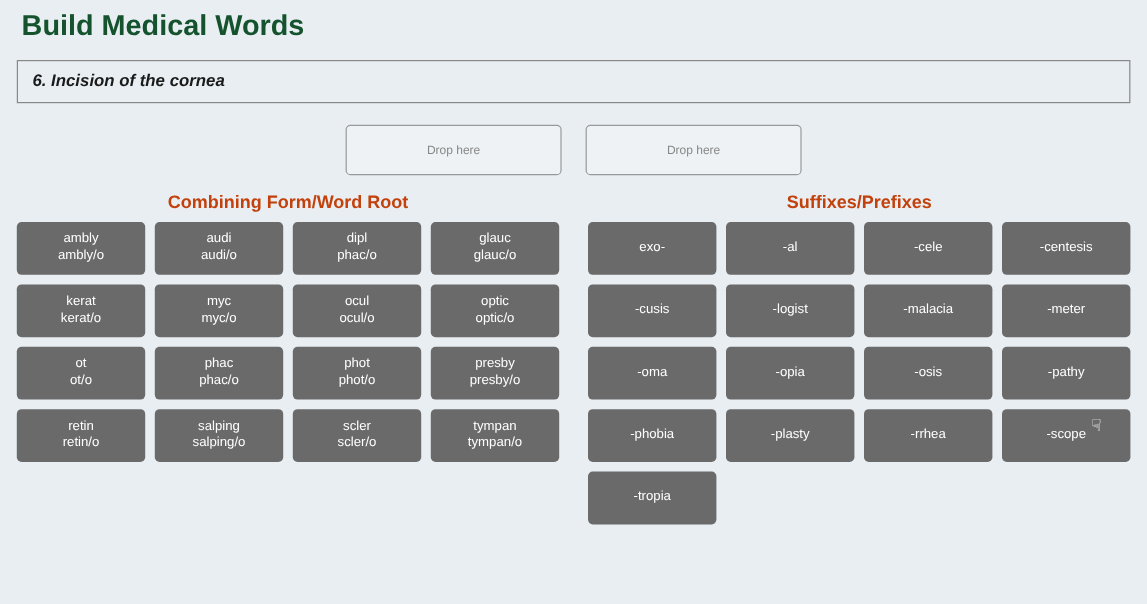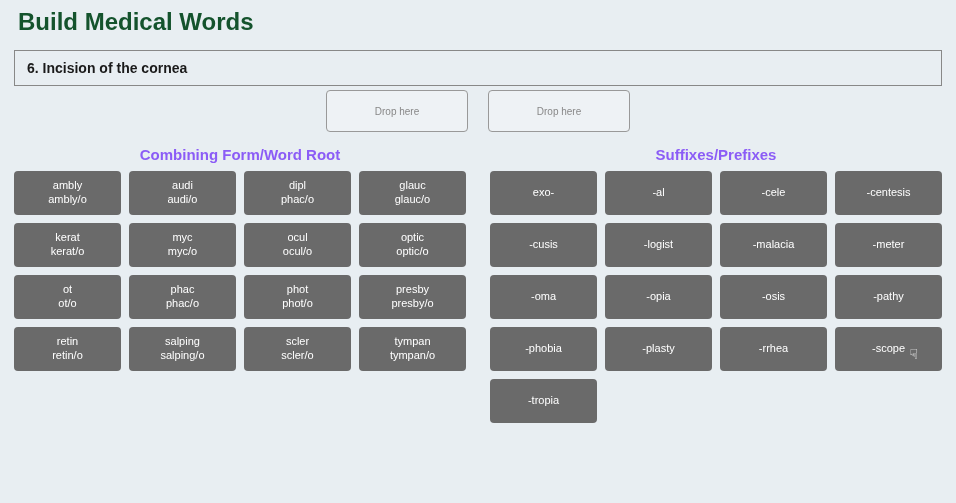--- a/index.html
+++ b/index.html
@@ -26,7 +26,8 @@
       border: 1px solid #888;
       background: #e8eef2;
       padding: 8px 12px;
-      margin-bottom: 4px;
+      margin-bottom: 18px;
+      font-style: italic;
     }
     .question-text {
       font-size: 14px;

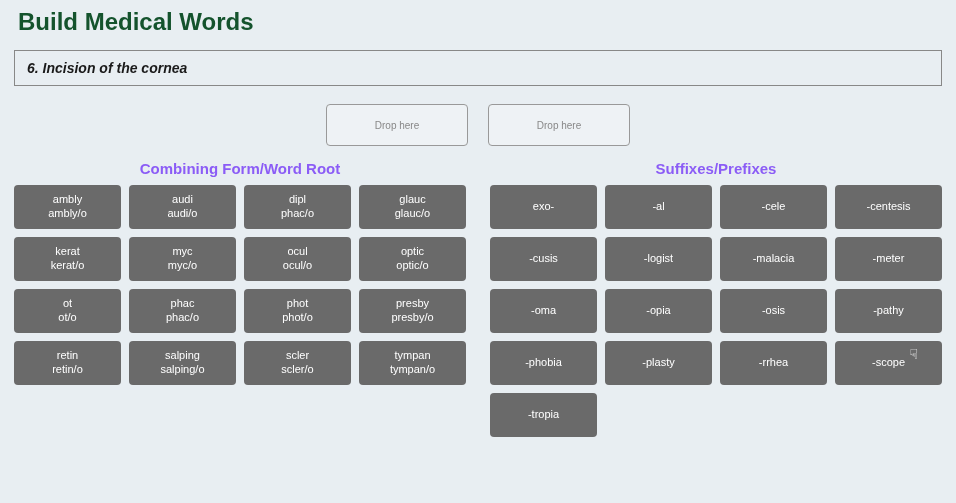--- a/index.html
+++ b/index.html
@@ -41,7 +41,7 @@
       margin-bottom: 14px;
     }
     .drop-zone {
-      width: 142px;
+      width: 180px;
       height: 42px;
       border: 1px solid #999;
       border-radius: 4px;

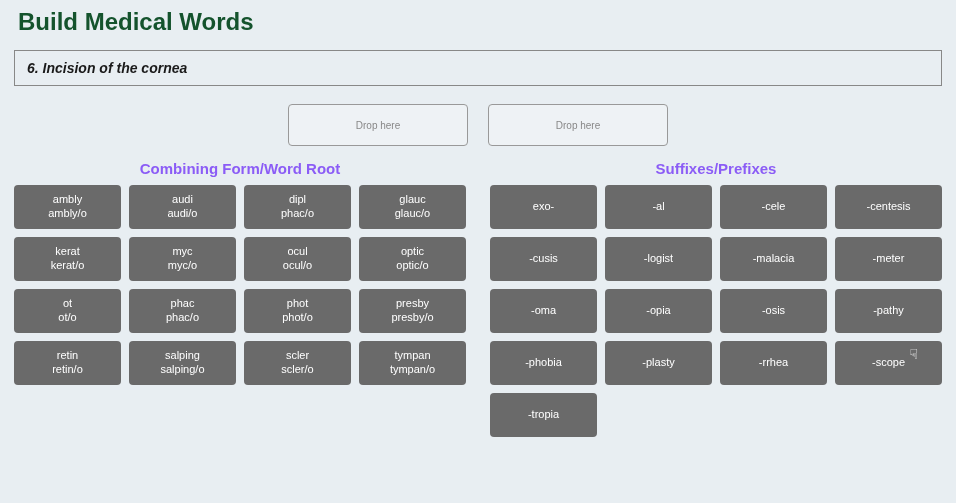--- a/index.html
+++ b/index.html
@@ -62,7 +62,7 @@
     .col-header {
       font-size: 15px;
       font-weight: bold;
-      color: #8b5cf6;
+      color: #c2410c;
       text-align: center;
       margin-bottom: 8px;
     }

